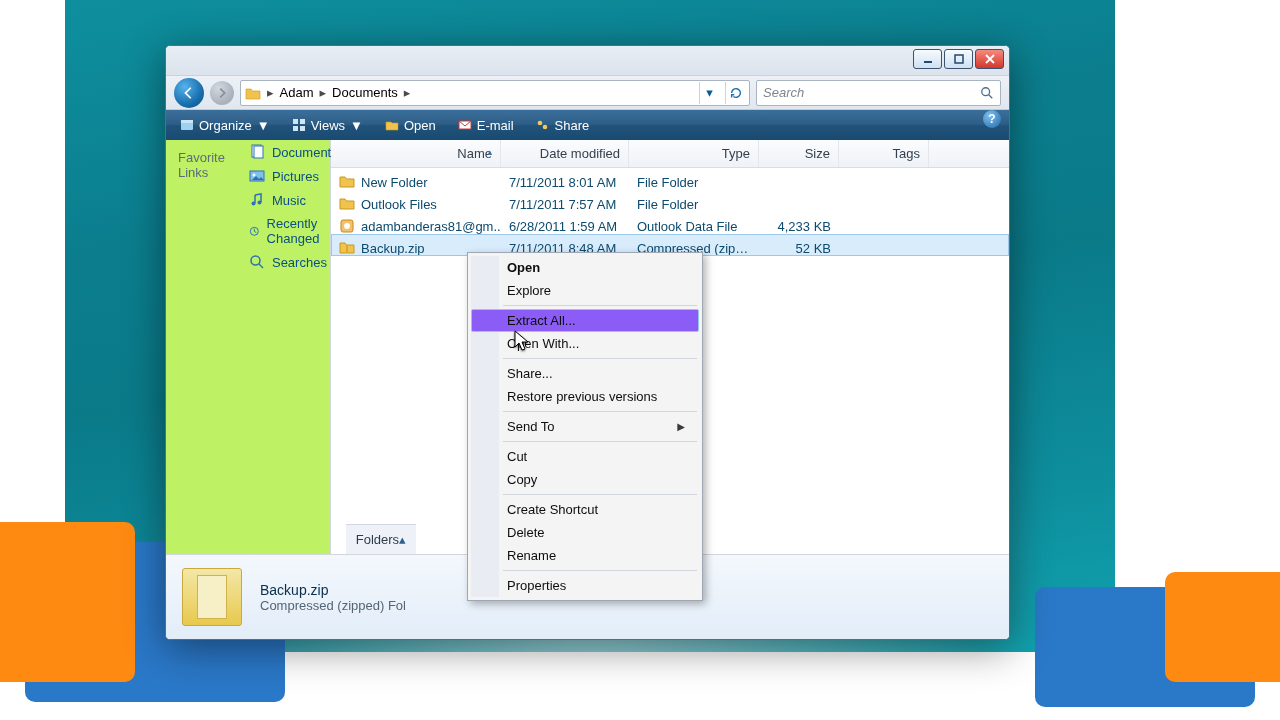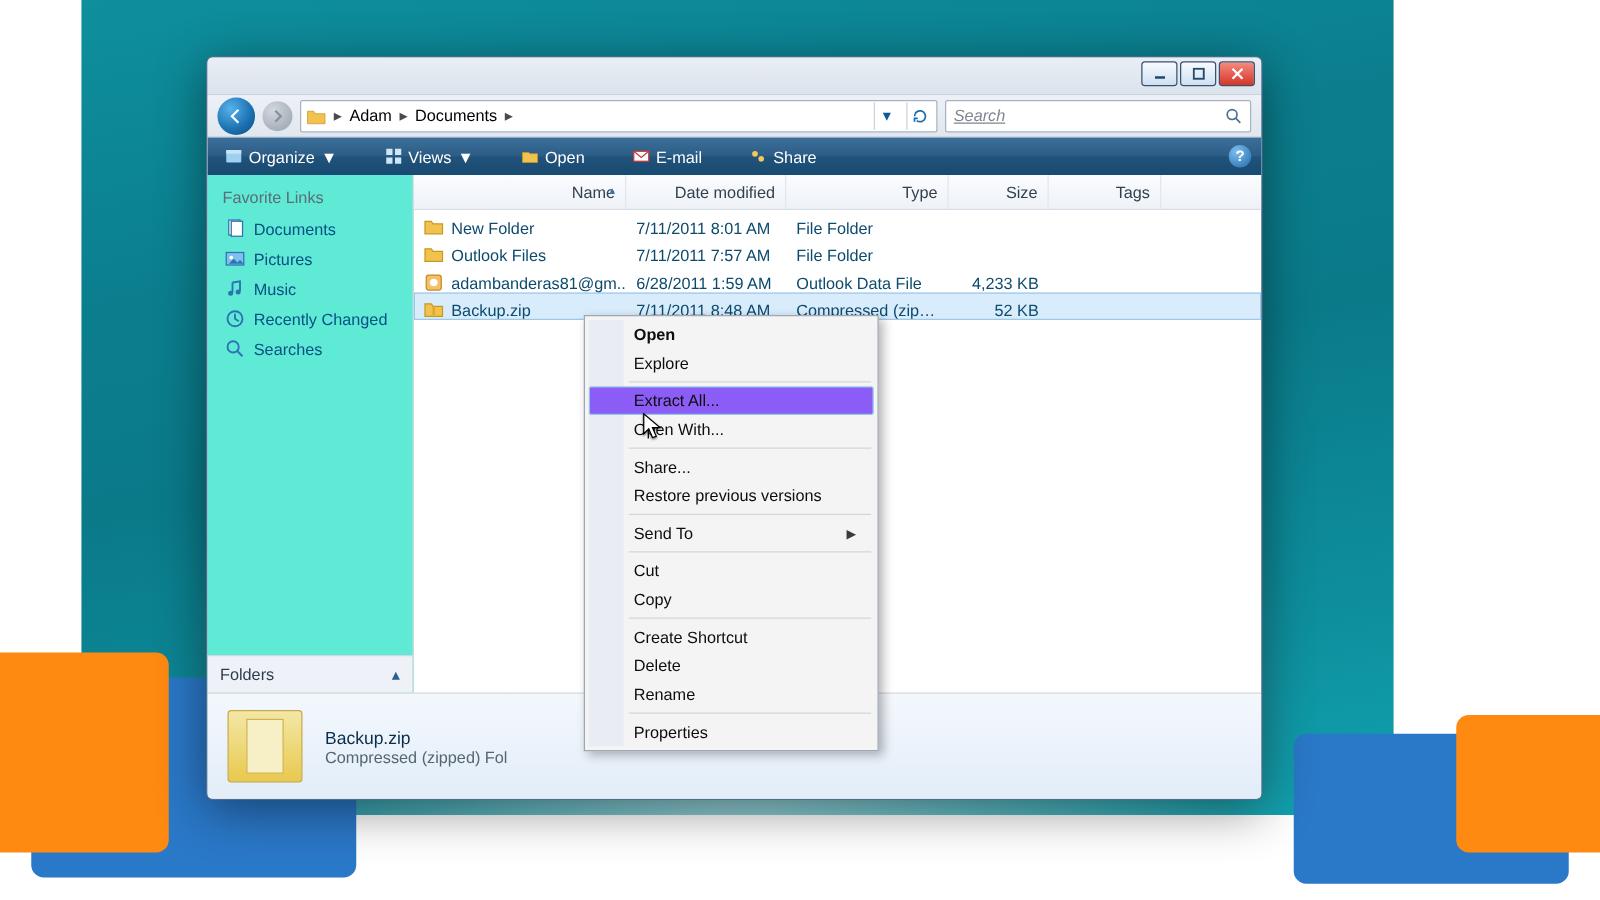--- a/index.html
+++ b/index.html
@@ -74,7 +74,7 @@
     width:245px; height:26px; border:1px solid #a9b4c2; background:#fff; border-radius:2px;
     display:flex; align-items:center; padding:0 6px; color:#7e8590; font-style:italic;
   }
-  .search span { flex:1;text-decoration:underline; }
+  .search span { flex:1; }
   .search svg { width:14px; height:14px; fill:#4c6e8f; }
 
   

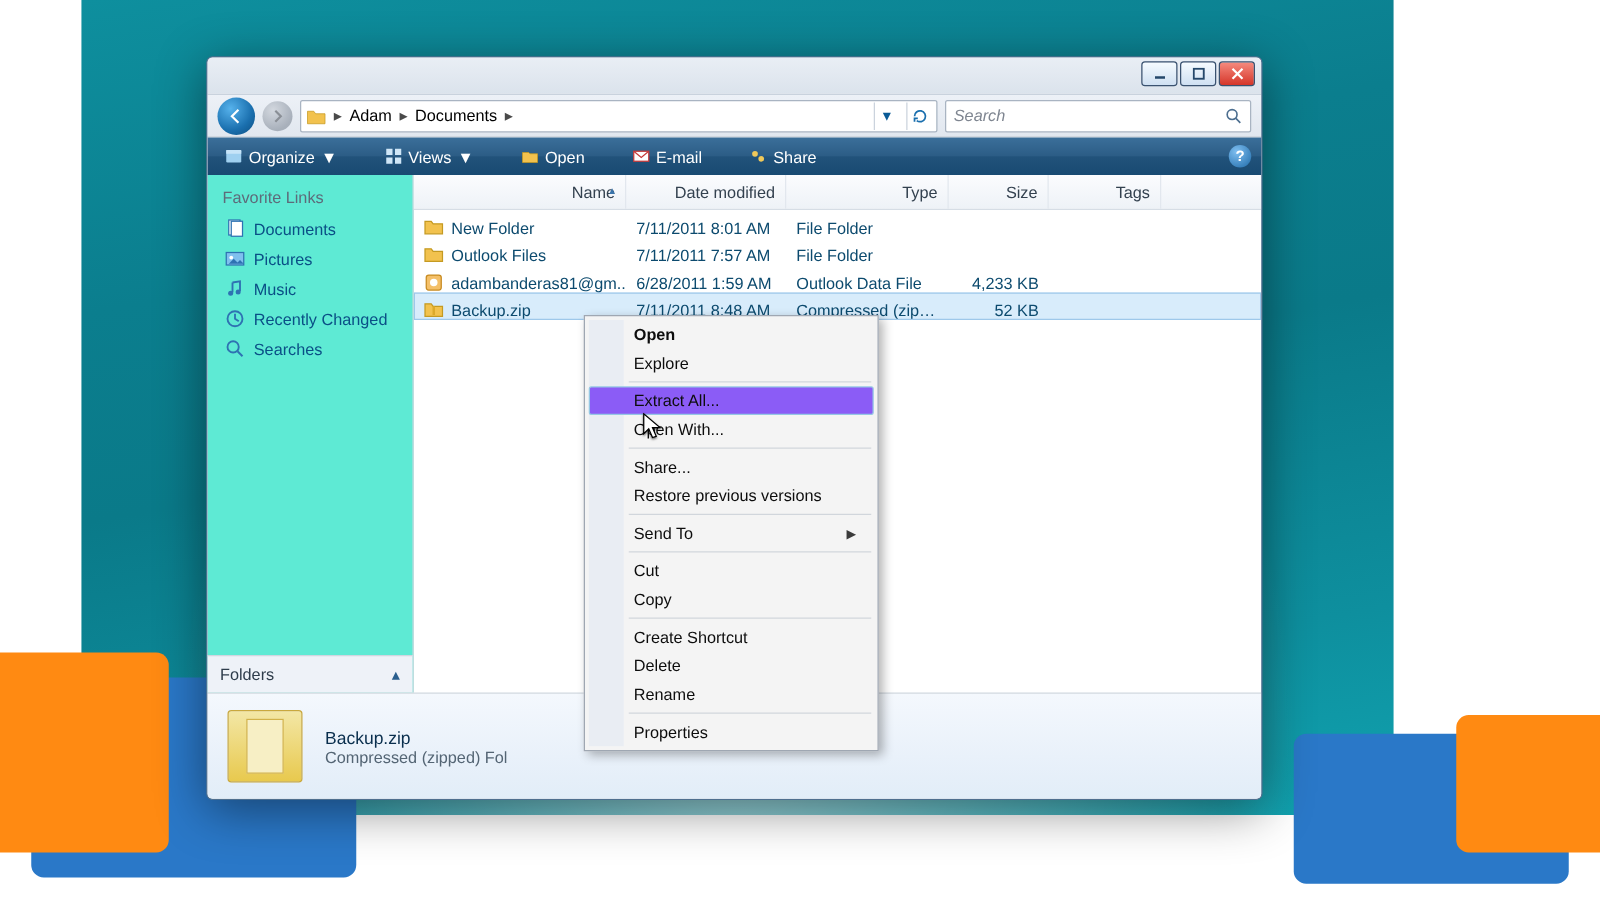--- a/index.html
+++ b/index.html
@@ -79,7 +79,7 @@
 
   
   .toolbar {
-    height:30px; display:flex; align-items:center; gap:26px; padding:0 8px;
+    height:30px; display:flex; gap:10px; padding:0 8px;
     background:linear-gradient(#3b6f9a 0%, #2c5d86 48%, #21527a 52%, #184a72 100%);
     color:#fff; font-size:13px;
   }

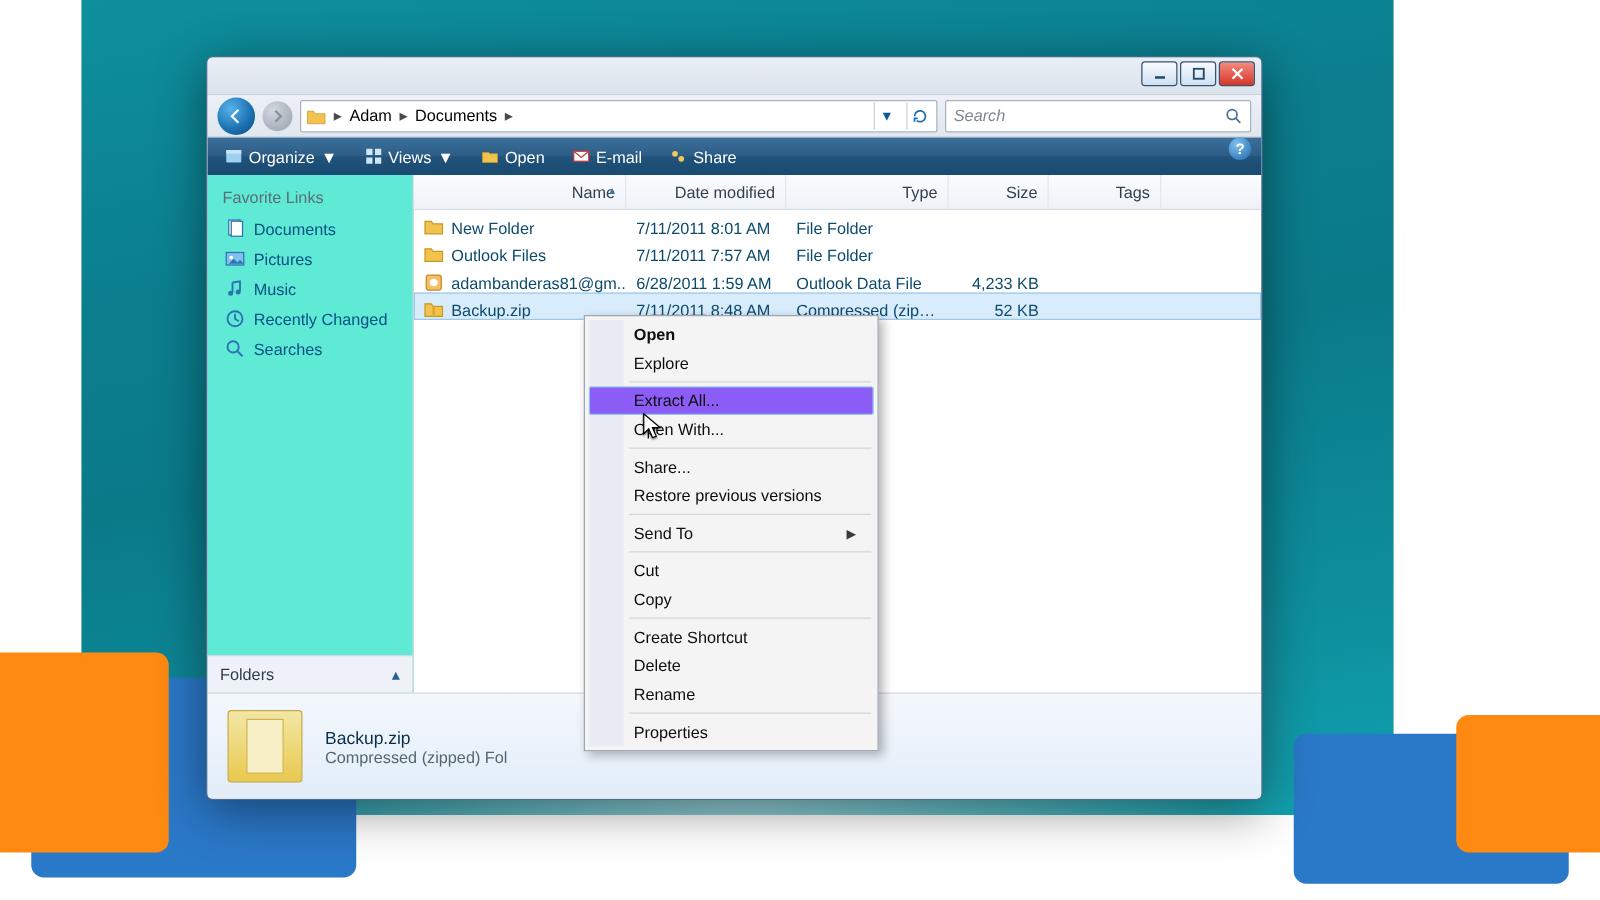--- a/index.html
+++ b/index.html
@@ -94,8 +94,8 @@
   
   .body { flex:1; display:flex; min-height:0; }
   .sidebar {
-    width:165px; border-right:1px solid #d0d7e0; background:#5eead4;
-    display:flex; flex-direction:column;
+    width:165px; border-right:1px solid #d0d7e0; background:#bef264;
+    display:flex; flex-direction:row;
   }
   .sidebar .favhdr { color:#5d6b7a; padding:10px 10px 6px 12px; }
   .sidebar ul { list-style:none; }

